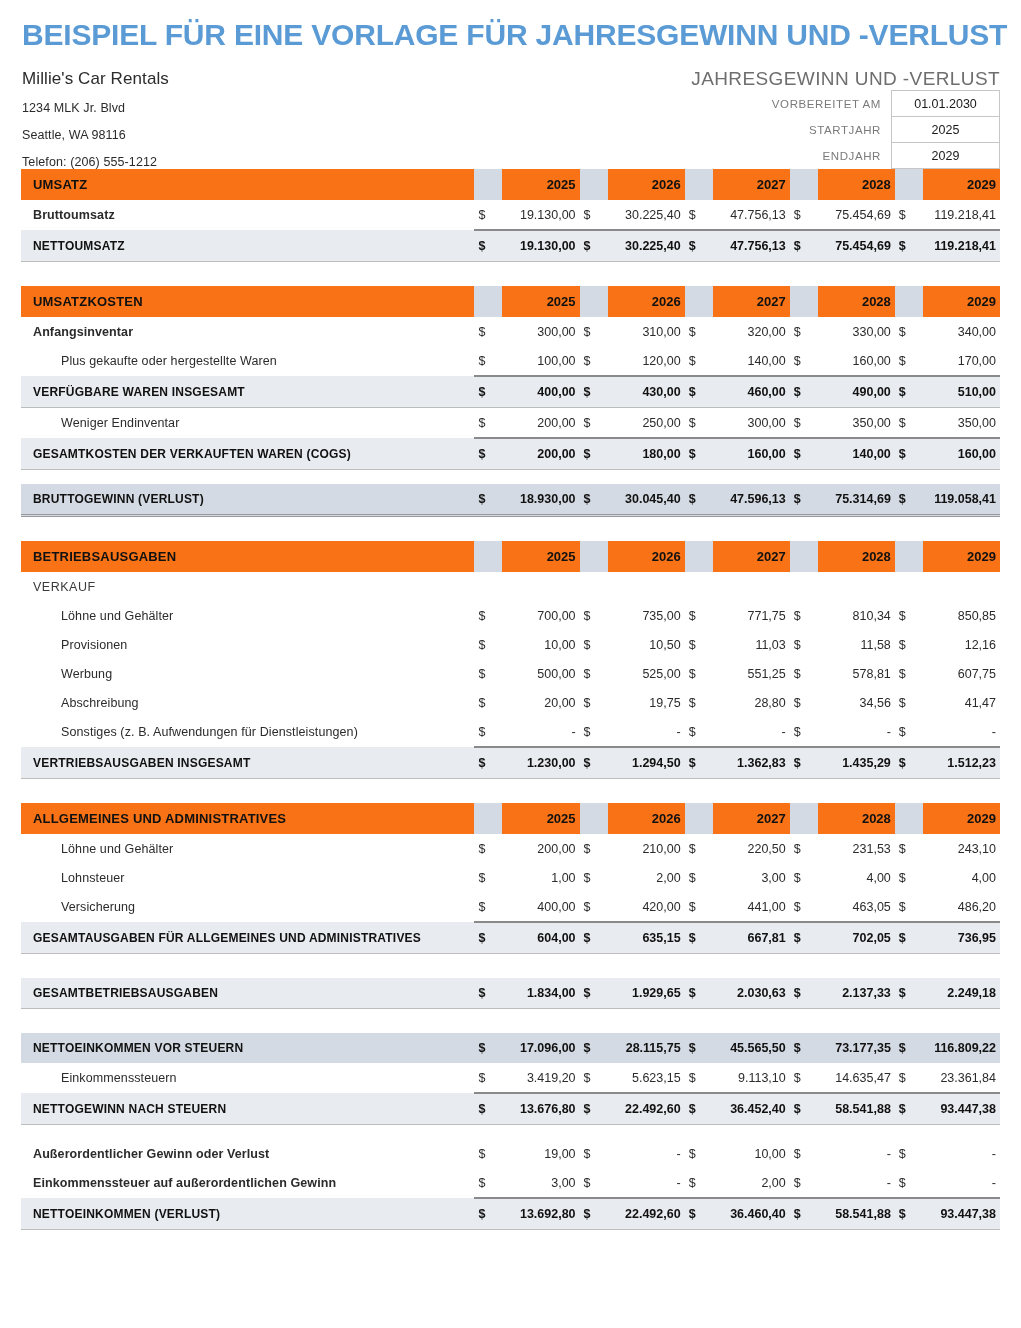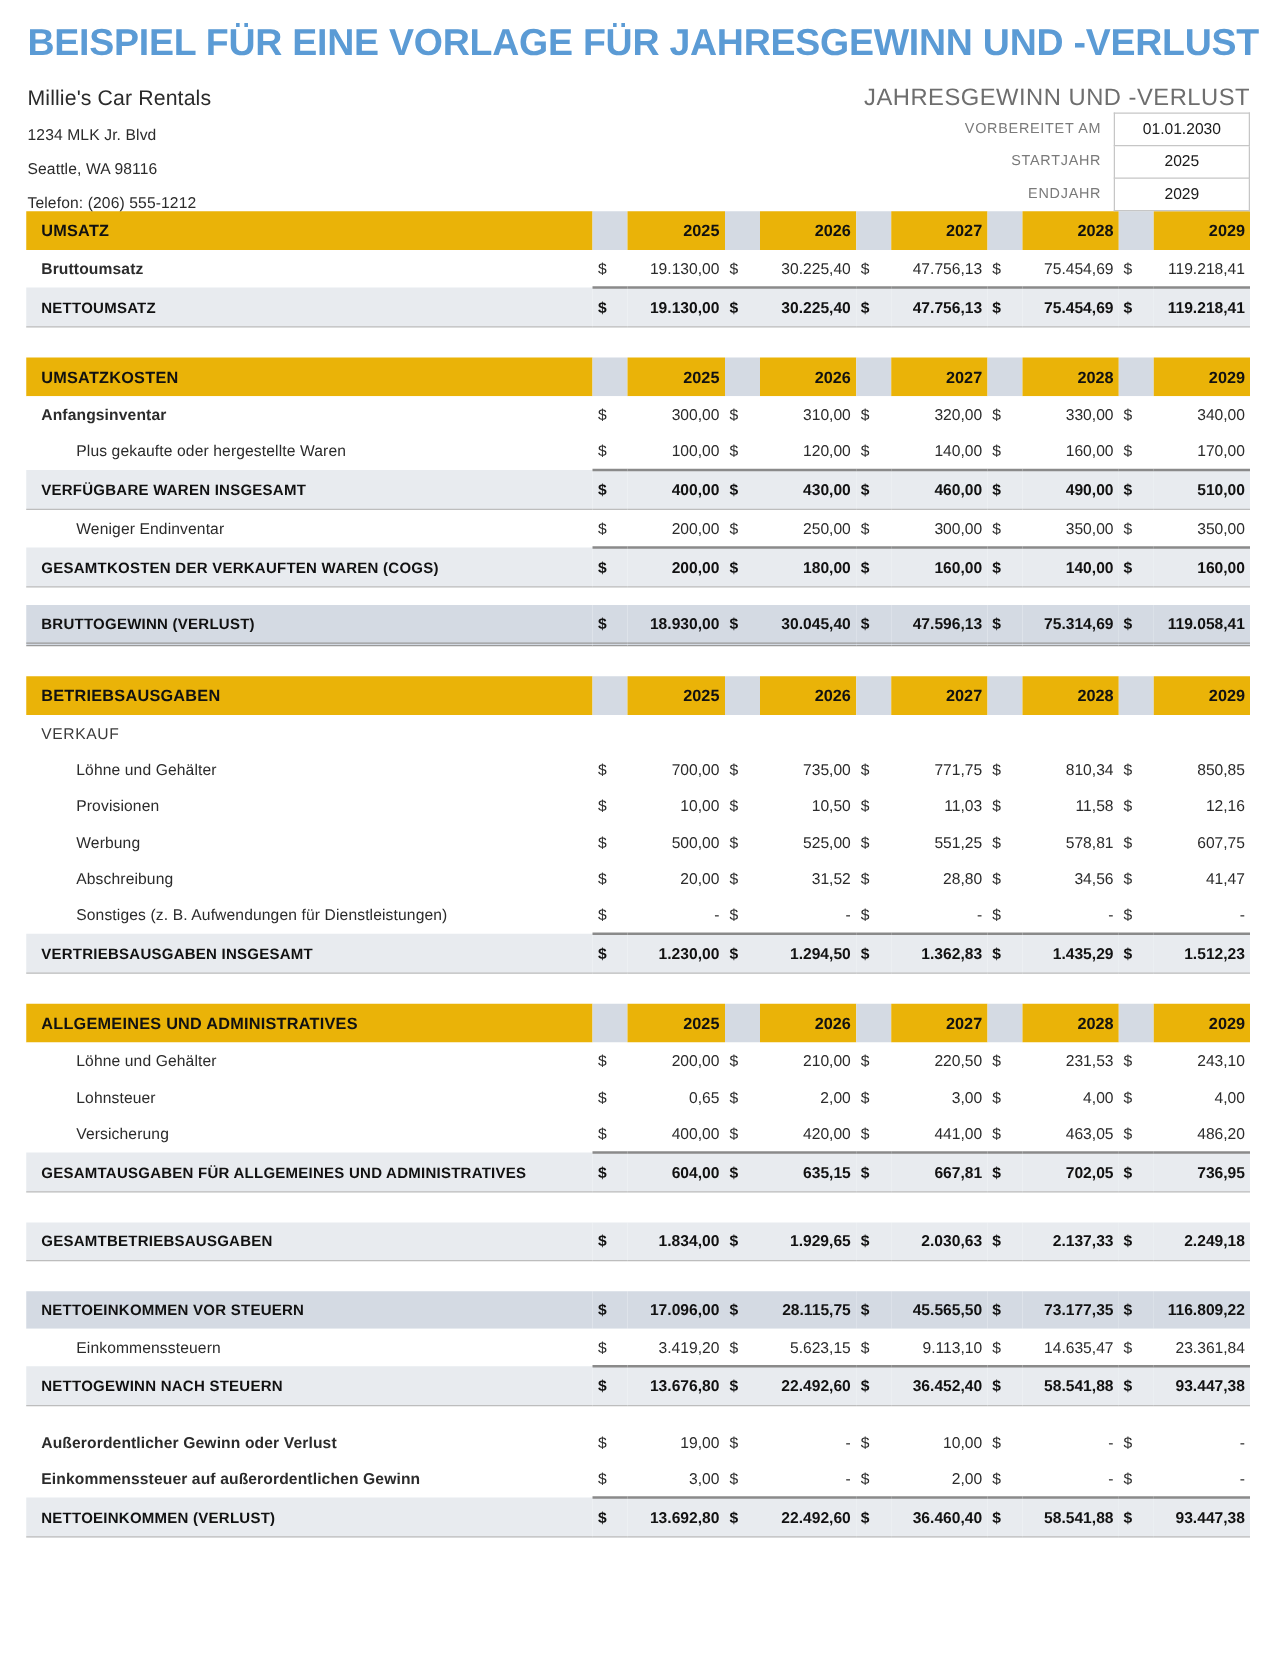--- a/index.html
+++ b/index.html
@@ -37,7 +37,7 @@
   .header-block {
     display: flex;
     justify-content: space-between;
-    align-items: center;
+    align-items: flex-end;
     padding: 16px 21px 0 22px;
   }
   .company-info {

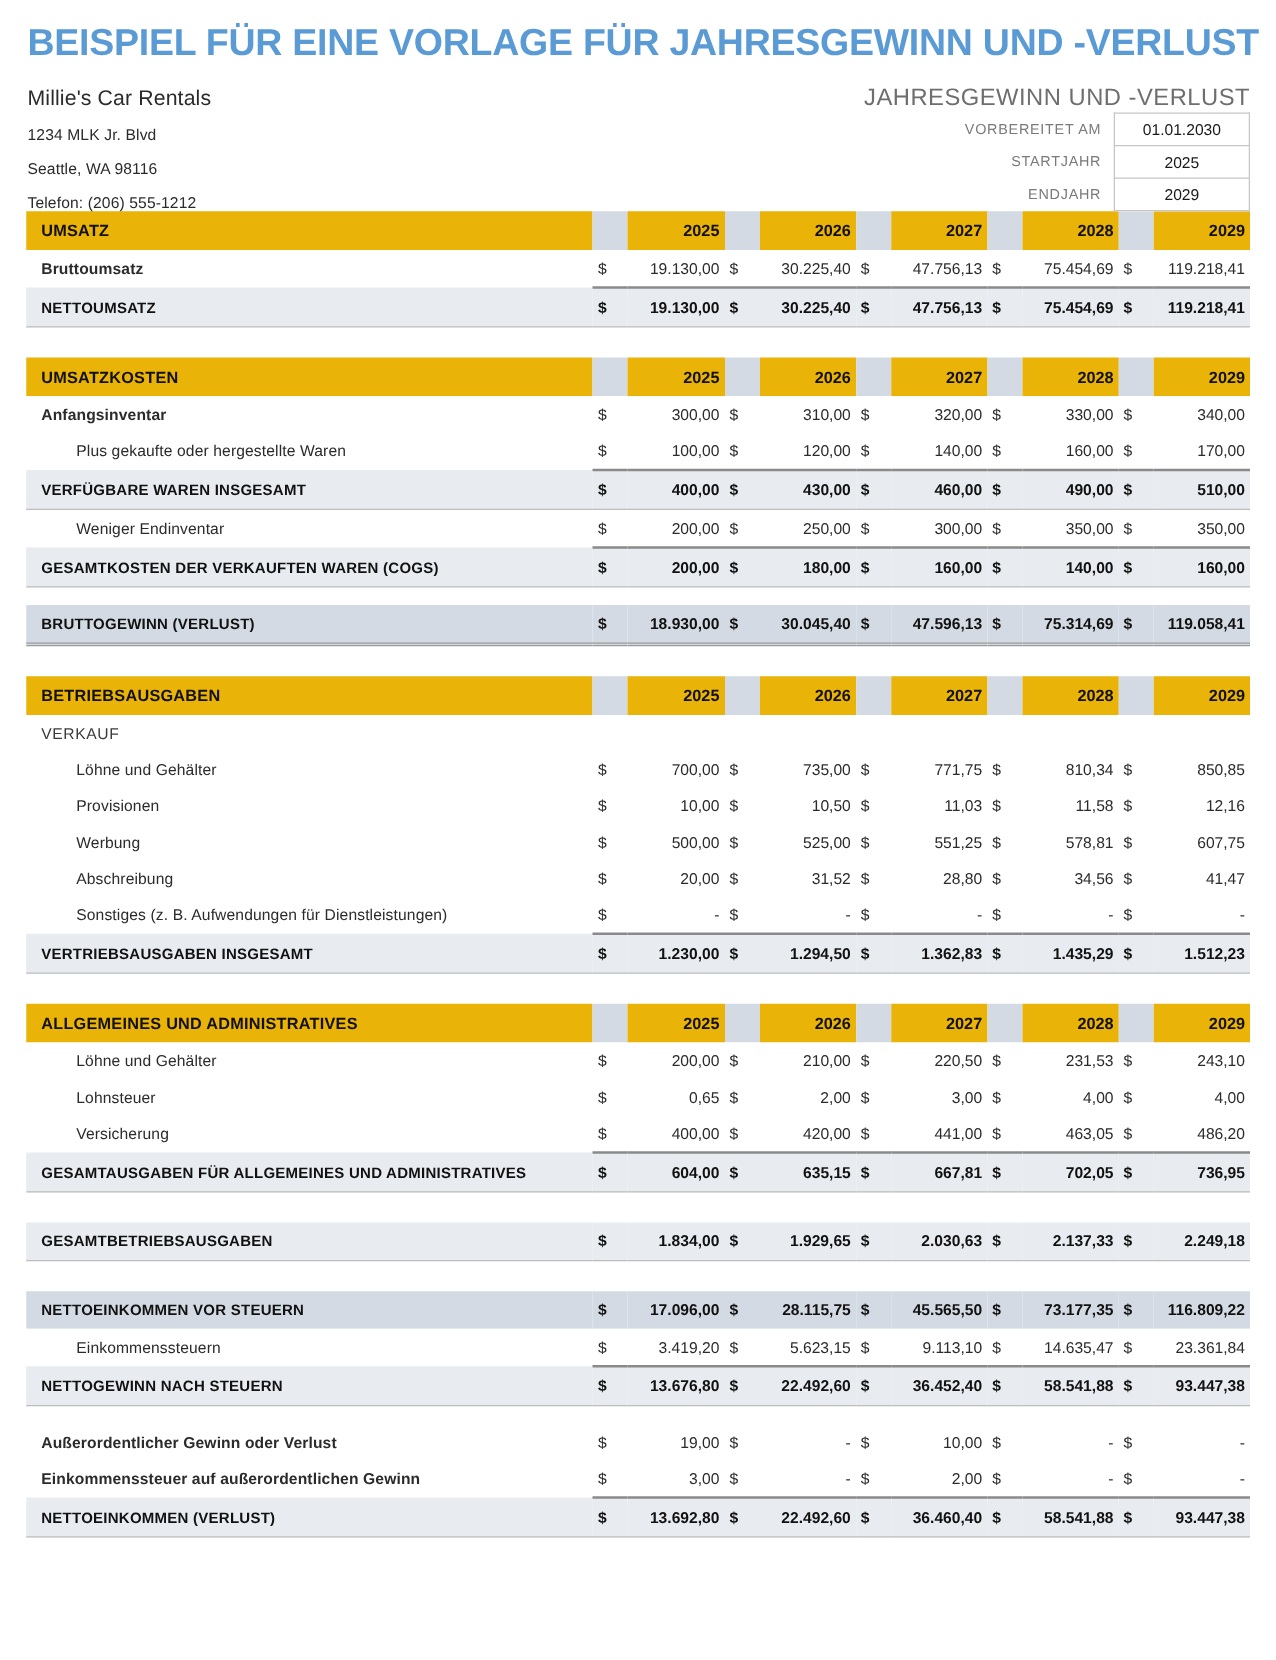--- a/index.html
+++ b/index.html
@@ -165,7 +165,7 @@
 
   
   tr.section-head > td {
-    background: #eab308;
+    background: #f97316;
     height: 31px;
   }
   tr.section-head .cur { background: #d4dae3; }

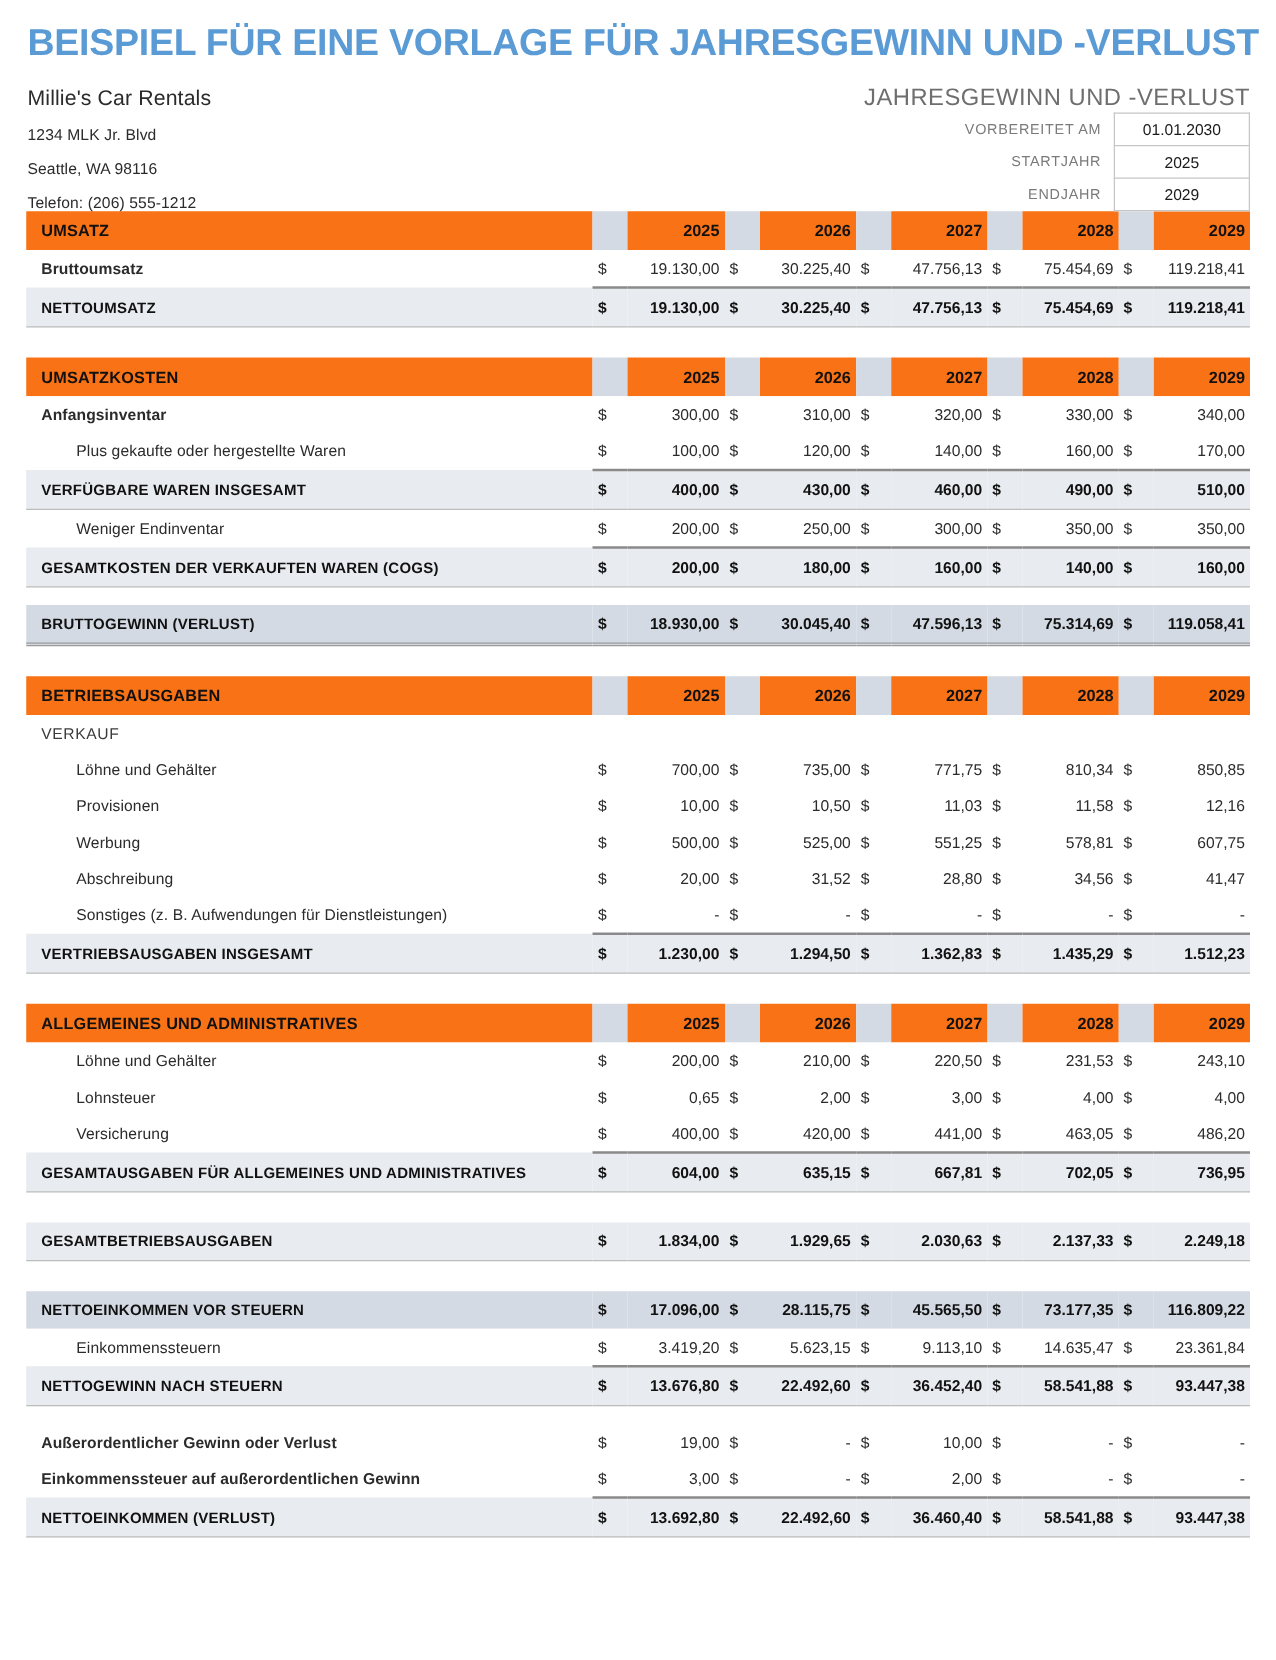--- a/index.html
+++ b/index.html
@@ -508,7 +508,7 @@
       <td class="cur">$</td>
       <td class="num">20,00</td>
       <td class="cur">$</td>
-      <td class="num">31,52</td>
+      <td class="num">19,75</td>
       <td class="cur">$</td>
       <td class="num">28,80</td>
       <td class="cur">$</td>

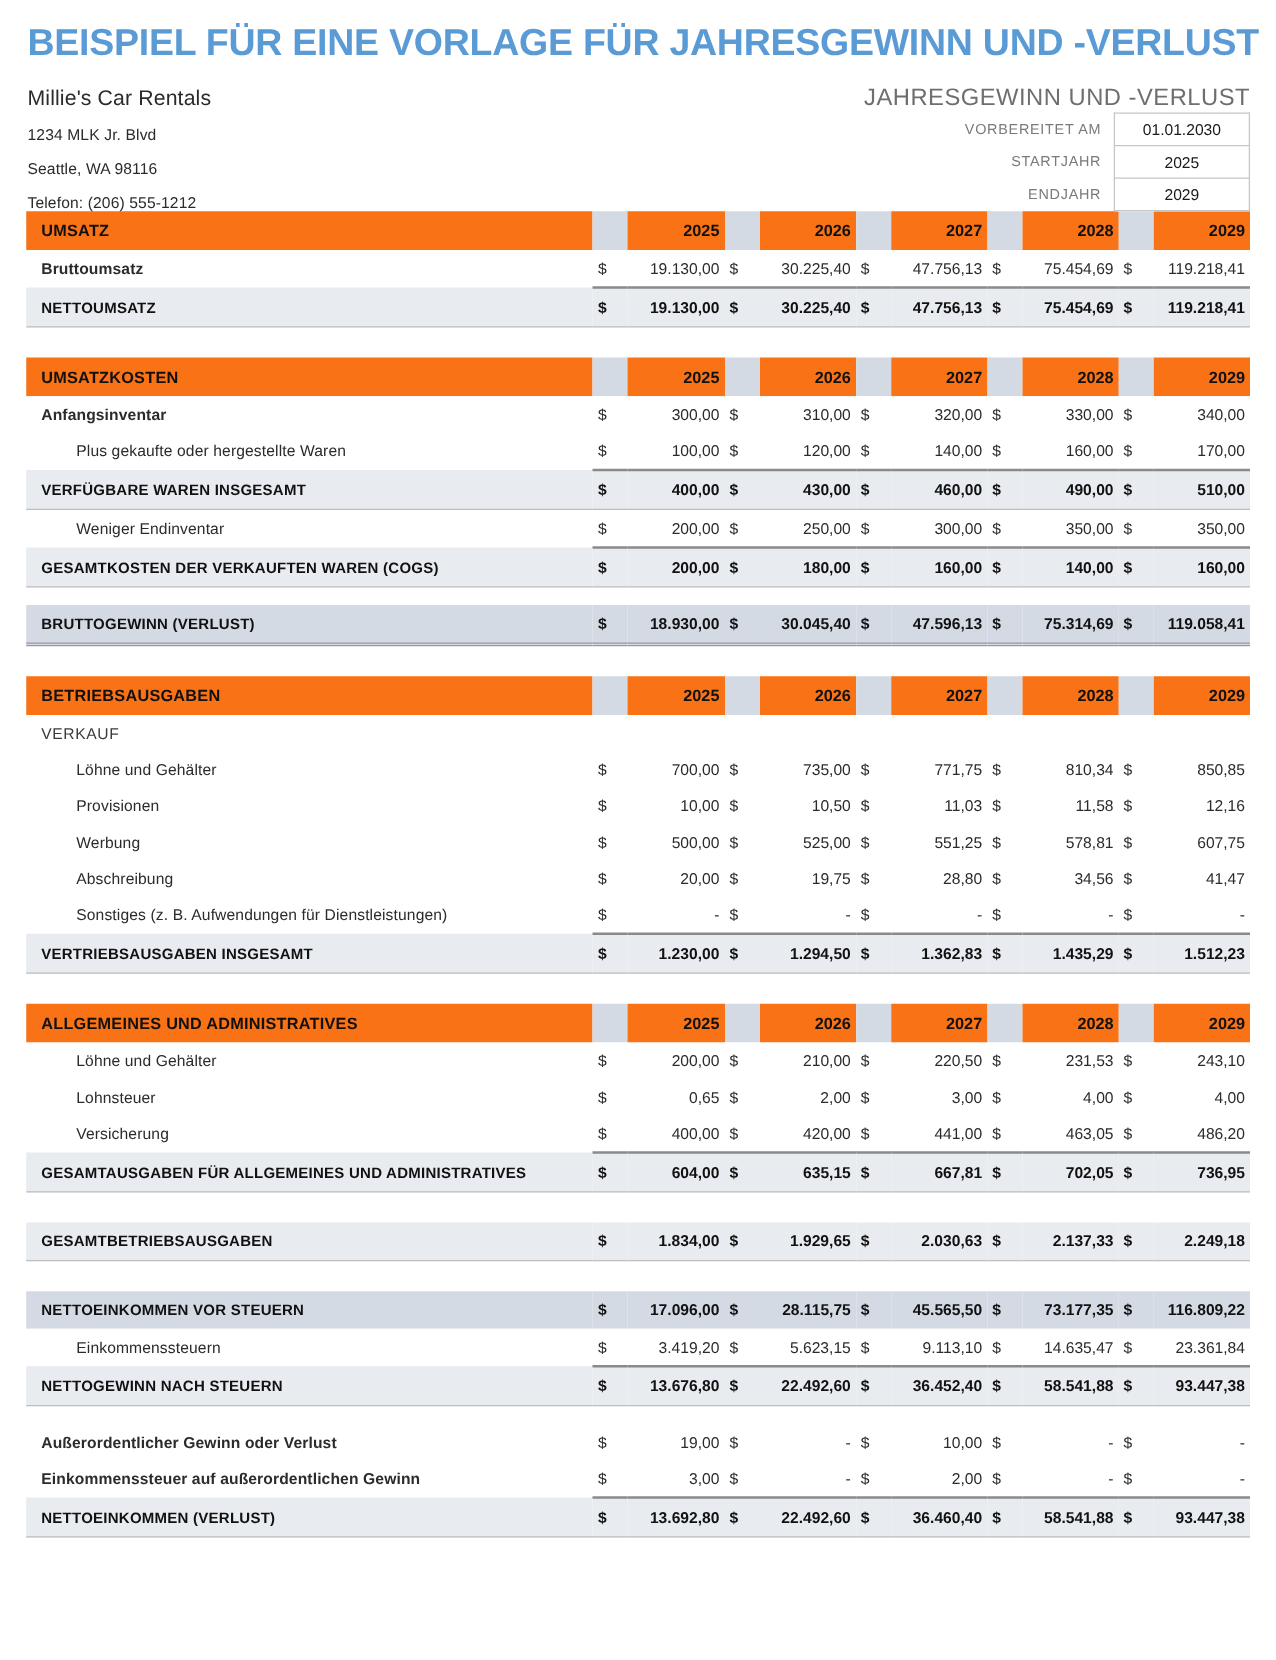--- a/index.html
+++ b/index.html
@@ -592,7 +592,7 @@
     <tr class="plain">
       <td class="lbl ind2">Lohnsteuer</td>
       <td class="cur">$</td>
-      <td class="num">0,65</td>
+      <td class="num">1,00</td>
       <td class="cur">$</td>
       <td class="num">2,00</td>
       <td class="cur">$</td>

